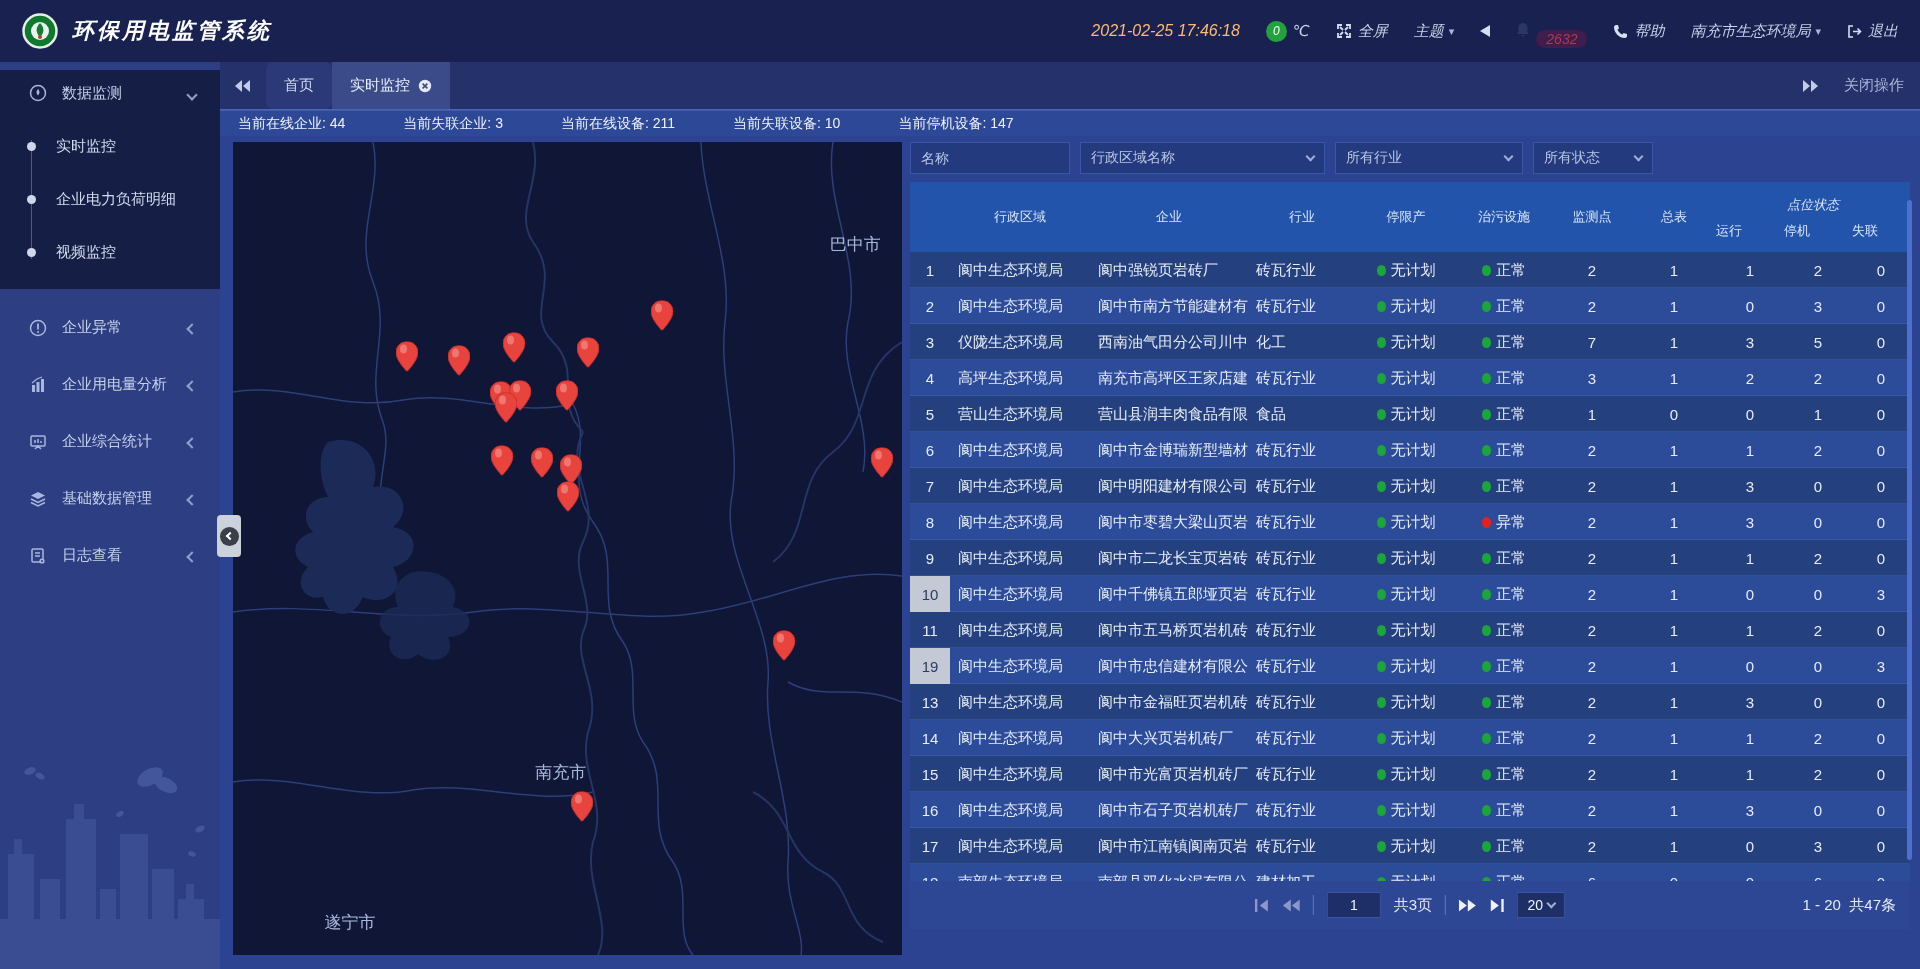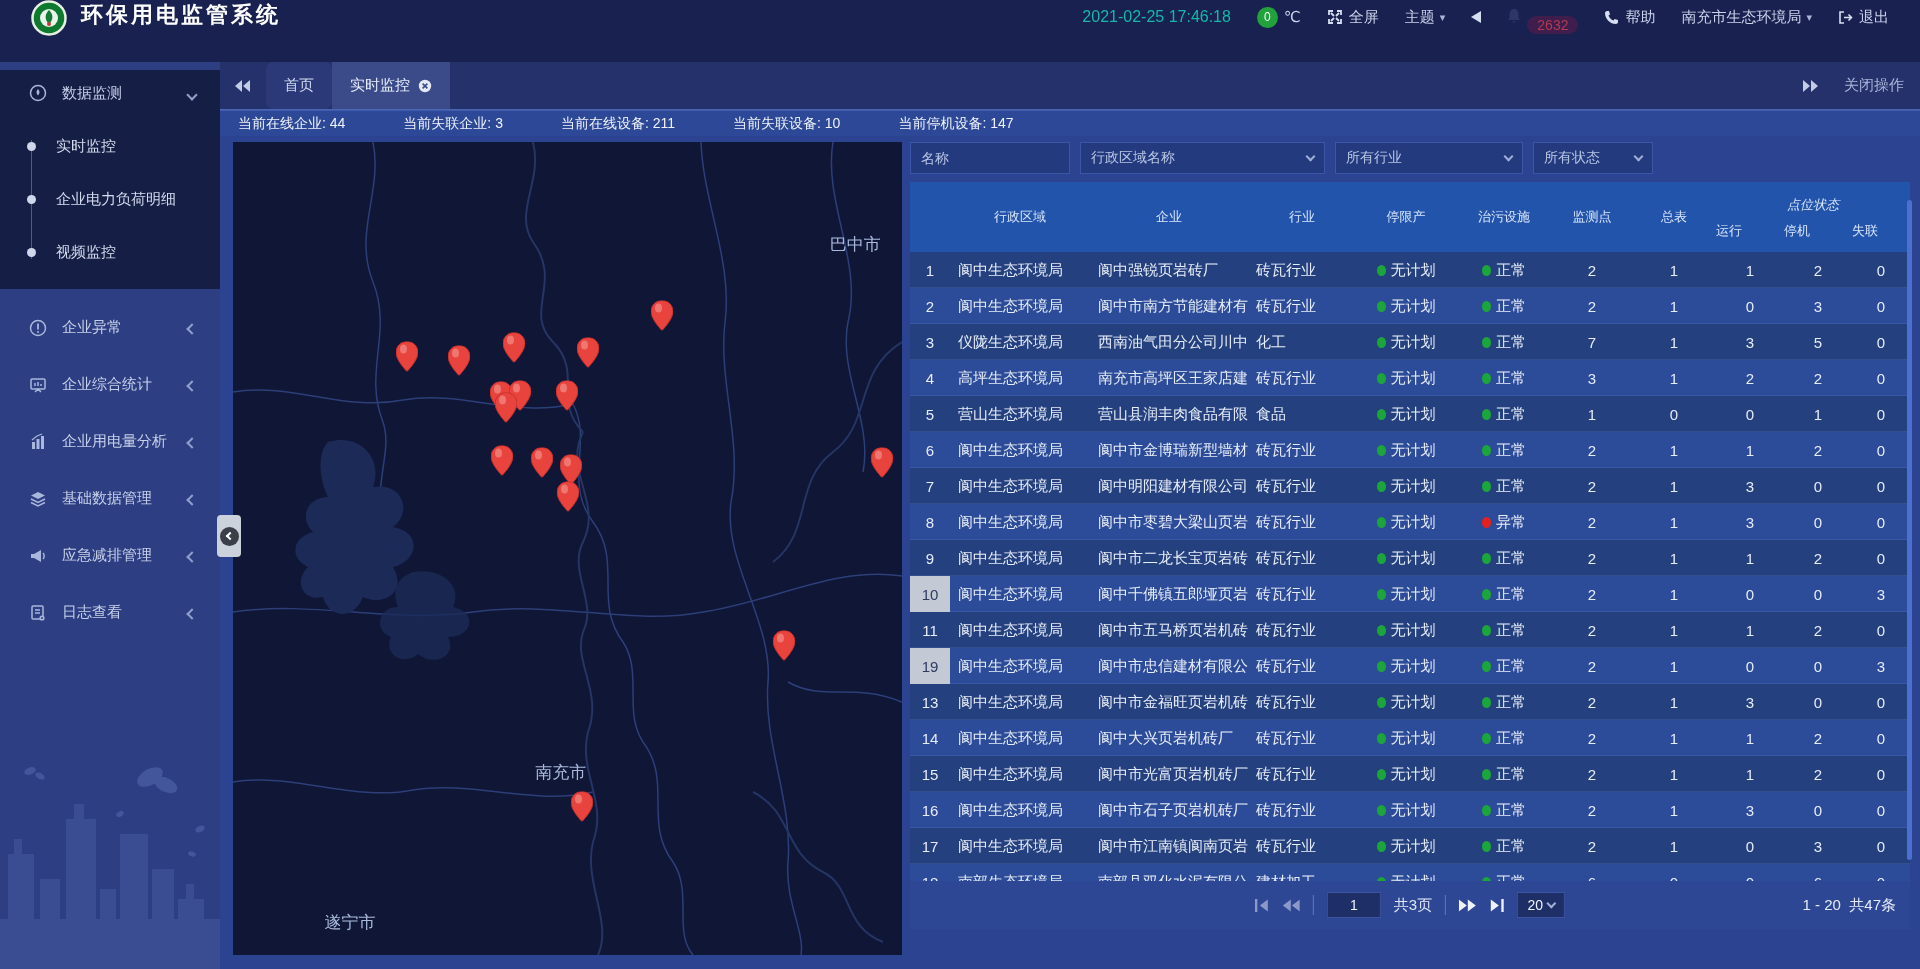--- a/index.html
+++ b/index.html
@@ -7,7 +7,7 @@
   body { font-family:"Liberation Sans","DejaVu Sans",sans-serif; background:#2b4390; color:#e8edf8; }
 
   
-  .header { height:62px; background:#18214f; display:flex; align-items:flex-start; padding:0 31px; }
+  .header { height:62px; background:#18214f; display:flex; align-items:center; padding:0 22px;font-style:italic; }
   .logo { width:36px; height:36px; flex:none; }
   .app-title { font-size:22px; font-weight:bold; color:#fff; letter-spacing:3px; margin-left:14px; }
   .hd-right { margin-left:auto; display:flex; align-items:center; color:#c9d3ea; font-size:15px; }

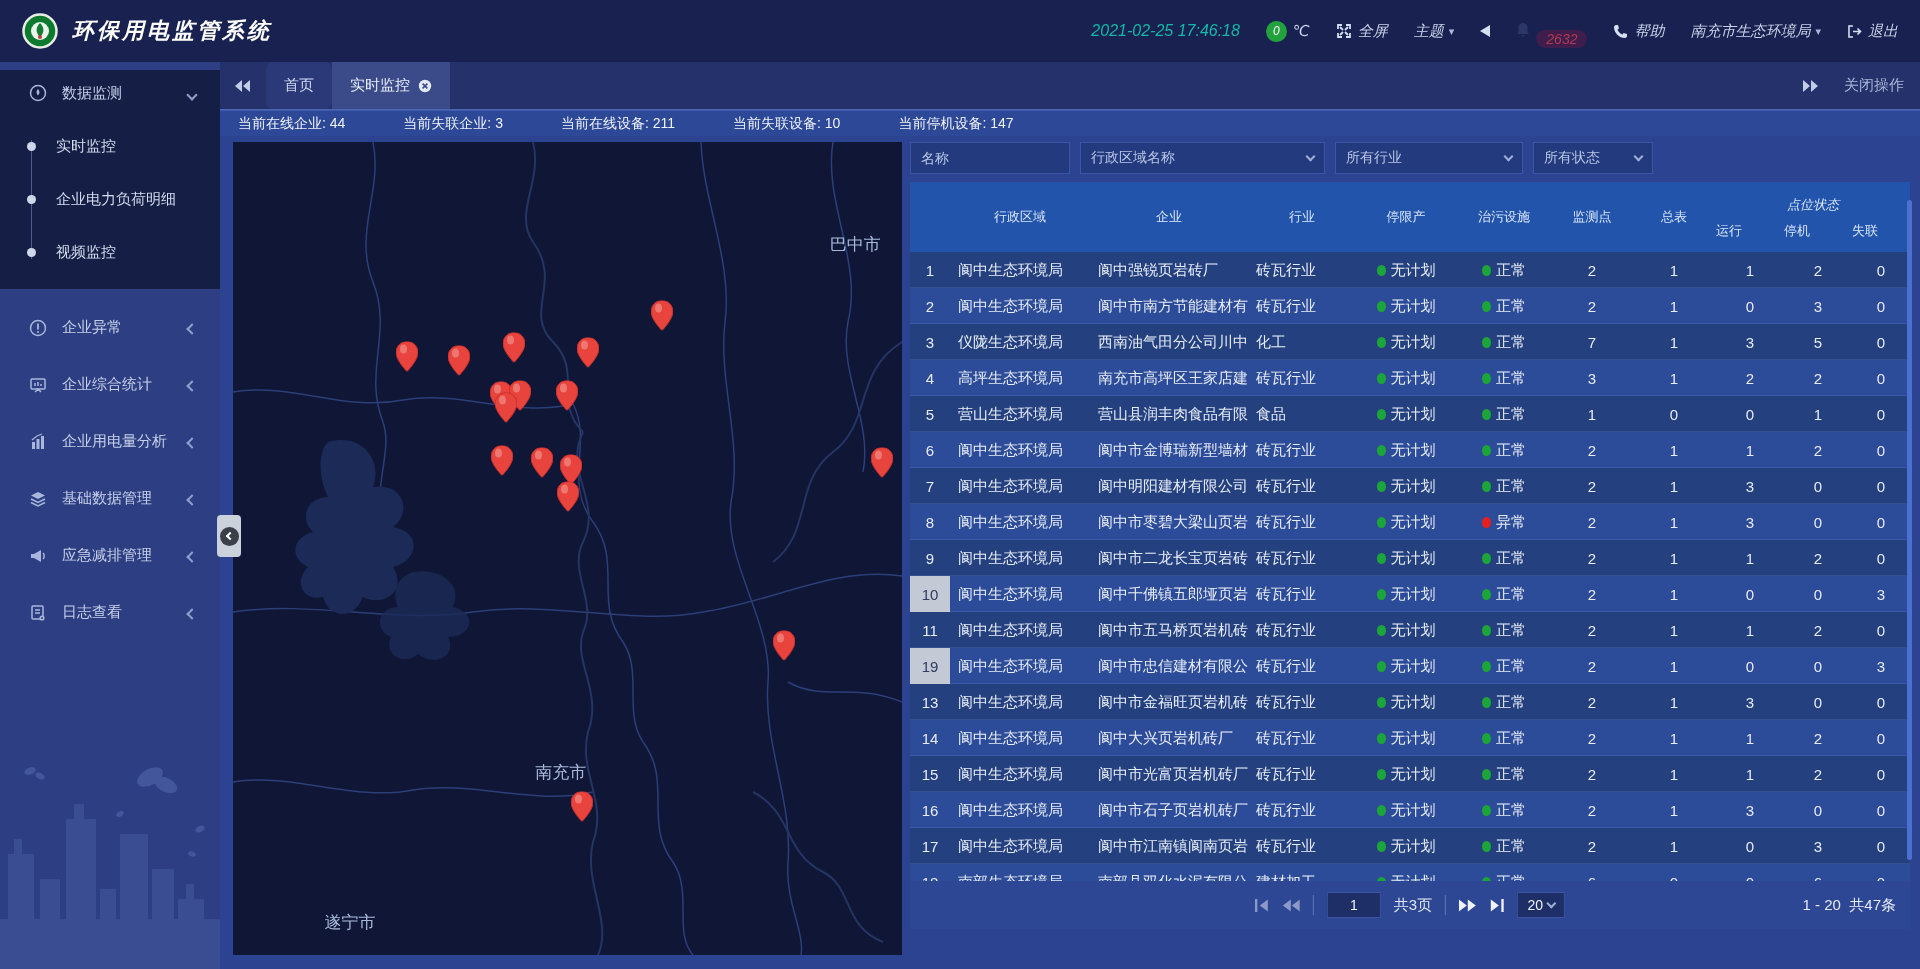--- a/index.html
+++ b/index.html
@@ -12,7 +12,7 @@
   .app-title { font-size:22px; font-weight:bold; color:#fff; letter-spacing:3px; margin-left:14px; }
   .hd-right { margin-left:auto; display:flex; align-items:center; color:#c9d3ea; font-size:15px; }
   .hd-item { display:flex; align-items:center; margin-left:26px; cursor:default; }
-  .hd-time { color:#14b8a6; font-size:16px; }
+  .hd-time { color:#fdba74; font-size:16px; }
   .temp-circ { width:21px; height:21px; border-radius:50%; background:#22a23d; color:#fff; font-size:12px;
                display:flex; align-items:center; justify-content:center; margin-right:6px; }
   .caret-down { display:inline-block; margin-left:5px; font-size:11px; color:#aab6d9; }

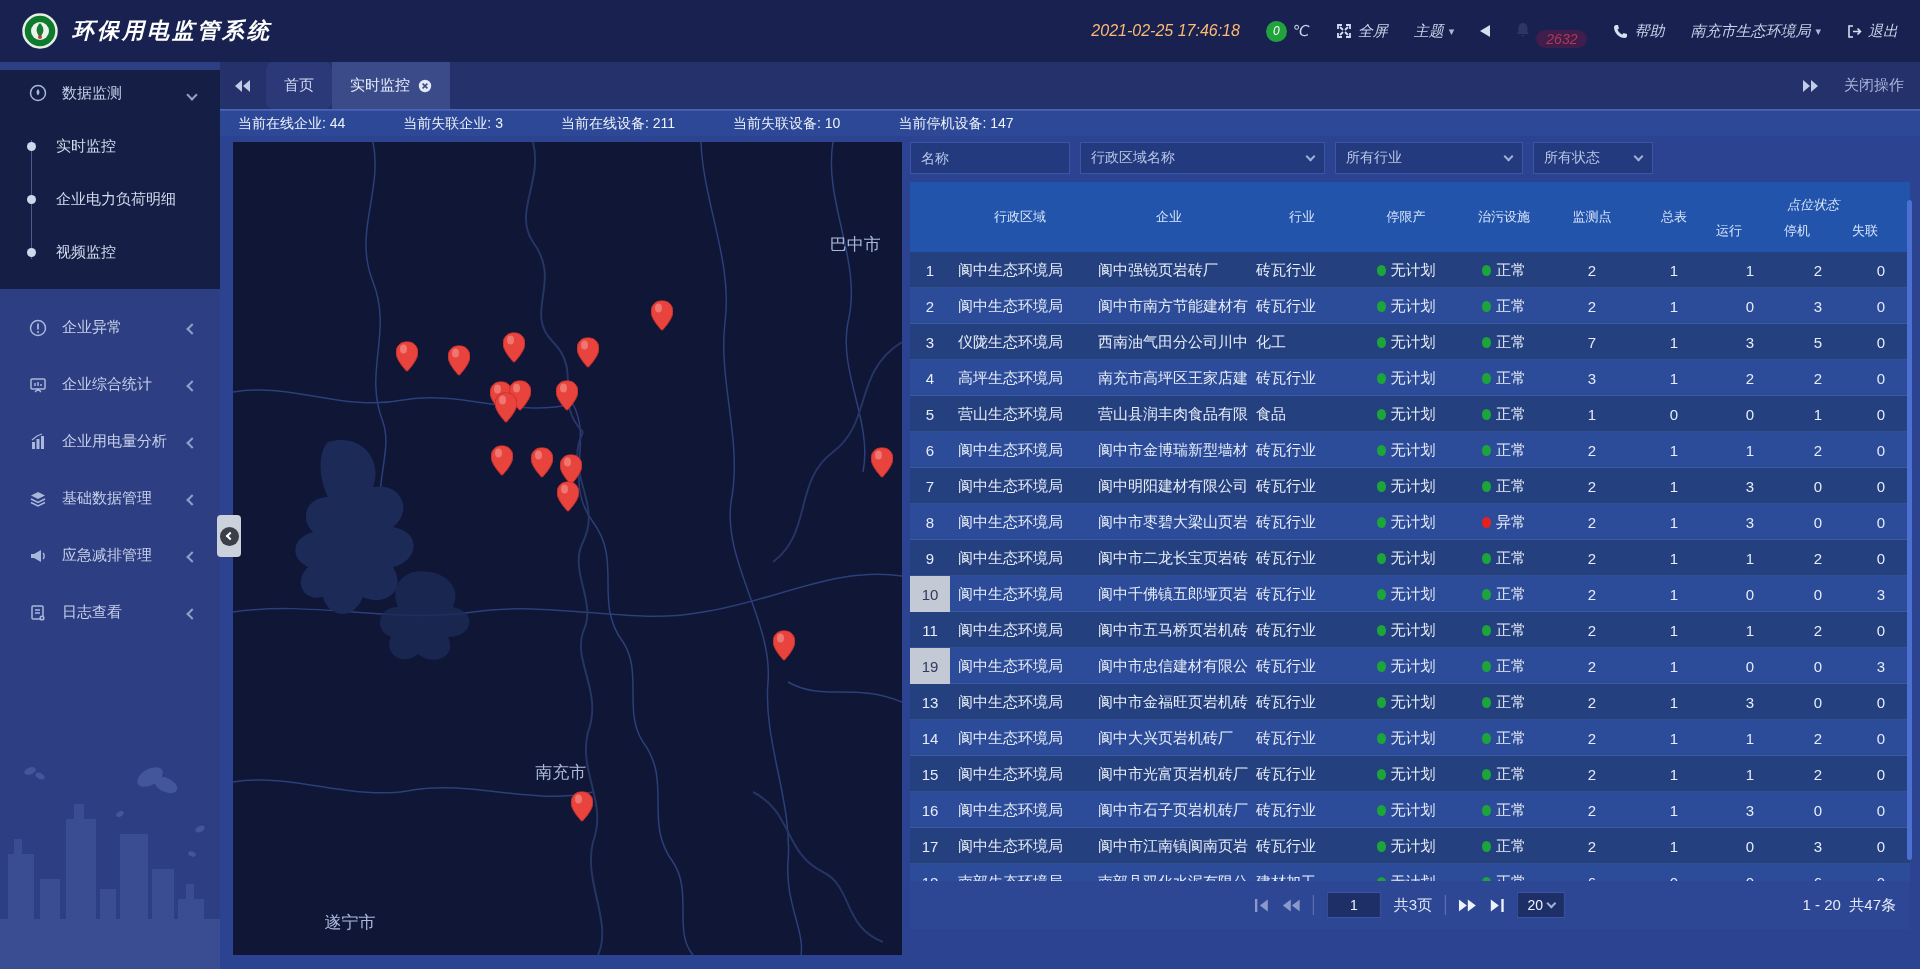--- a/index.html
+++ b/index.html
@@ -213,17 +213,6 @@
 
     <div class="menu-item" style="height:57px;">
       <span class="micon">
-        <svg width="18" height="18" viewBox="0 0 18 18" fill="none" stroke="#a9b7dd" stroke-width="1.5">
-          <rect x="2" y="3" width="14" height="10" rx="1"></rect>
-            <path d="M6 10 L6 7 M9 10 L9 6 M12 10 L12 8 M6 16 L9 13 L12 16"></path>
-        </svg>
-      </span>
-      <span>企业综合统计</span>
-      <span class="chev"><span class="chev-l"></span></span>
-    </div>
-
-    <div class="menu-item" style="height:57px;">
-      <span class="micon">
         <svg width="18" height="18" viewBox="0 0 18 18" fill="#a9b7dd">
           <rect x="3" y="9" width="3" height="7"></rect>
             <rect x="7.5" y="6" width="3" height="10"></rect>
@@ -232,6 +221,17 @@
         </svg>
       </span>
       <span>企业用电量分析</span>
+      <span class="chev"><span class="chev-l"></span></span>
+    </div>
+
+    <div class="menu-item" style="height:57px;">
+      <span class="micon">
+        <svg width="18" height="18" viewBox="0 0 18 18" fill="none" stroke="#a9b7dd" stroke-width="1.5">
+          <rect x="2" y="3" width="14" height="10" rx="1"></rect>
+            <path d="M6 10 L6 7 M9 10 L9 6 M12 10 L12 8 M6 16 L9 13 L12 16"></path>
+        </svg>
+      </span>
+      <span>企业综合统计</span>
       <span class="chev"><span class="chev-l"></span></span>
     </div>
 

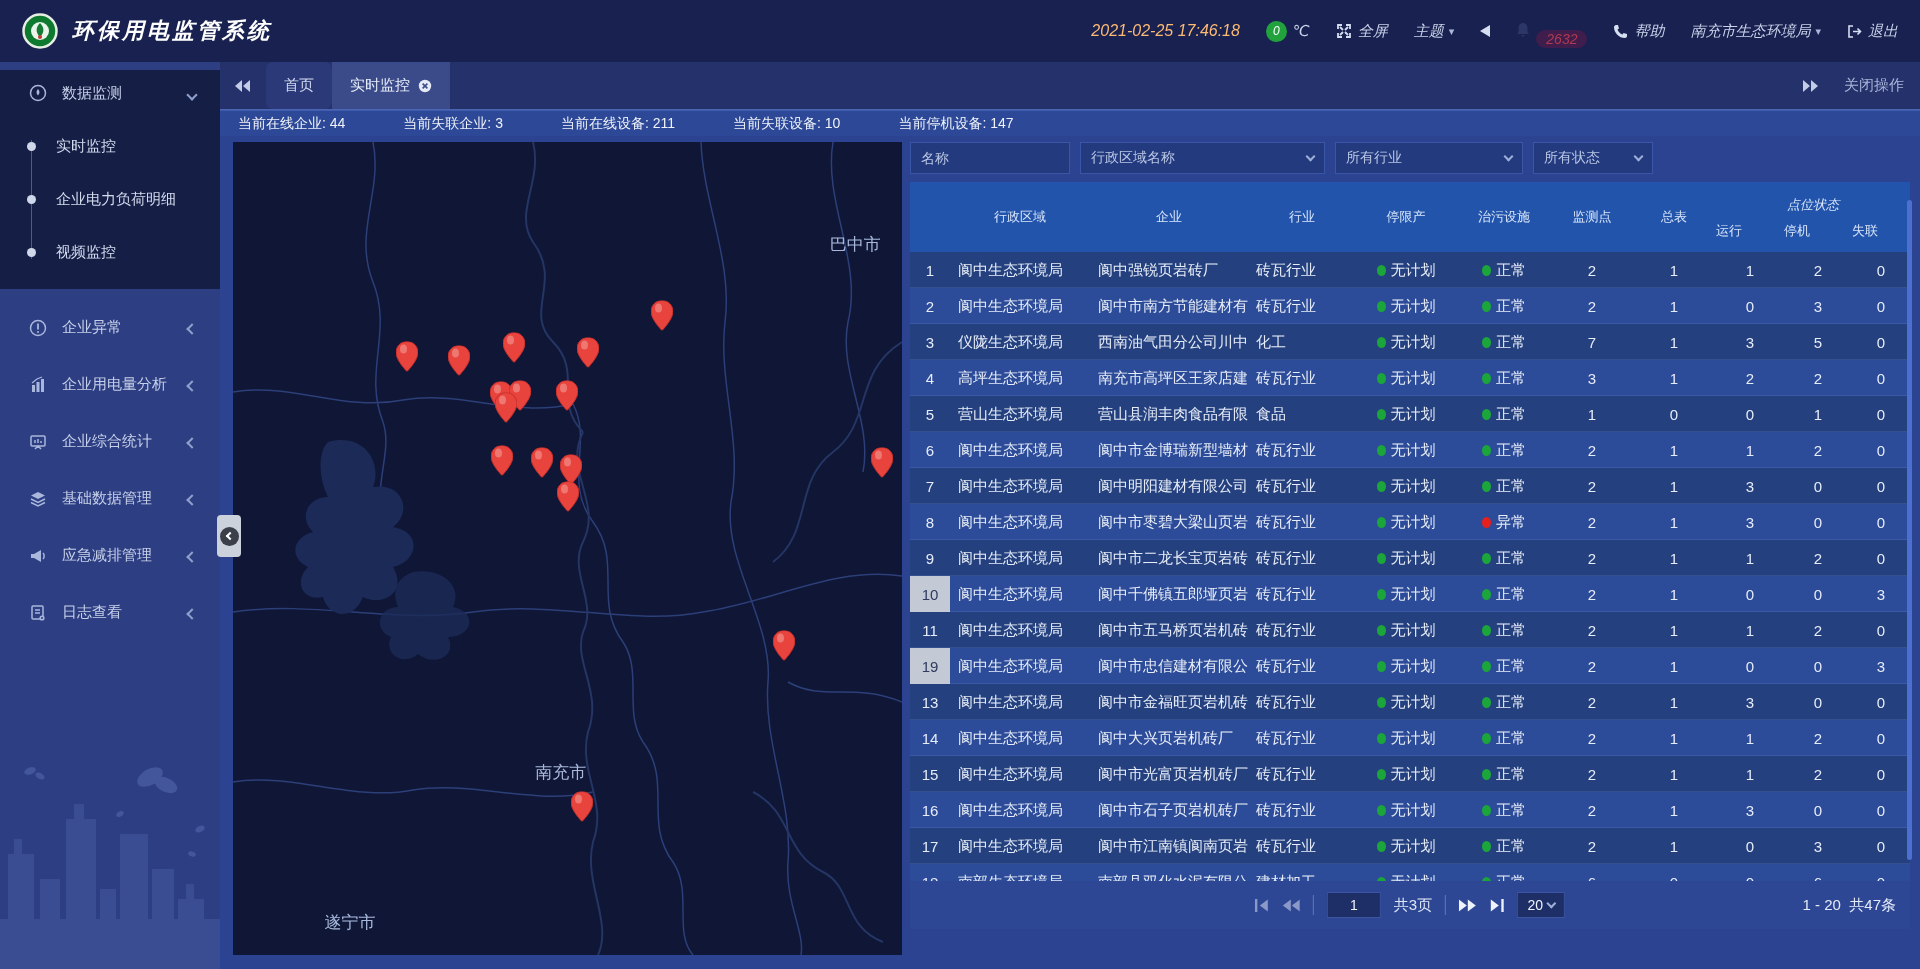--- a/index.html
+++ b/index.html
@@ -247,16 +247,6 @@
       <span class="chev"><span class="chev-l"></span></span>
     </div>
 
-    <div class="menu-item" style="height:57px;">
-      <span class="micon">
-        <svg width="18" height="18" viewBox="0 0 18 18" fill="none" stroke="#a9b7dd" stroke-width="1.5">
-          <path d="M2 7 L2 11 L5 11 L12 15 L12 3 L5 7 Z" fill="#a9b7dd" stroke="none"></path>
-          <path d="M14 6 C15.5 7.5 15.5 10.5 14 12"></path>
-        </svg>
-      </span>
-      <span>应急减排管理</span>
-      <span class="chev"><span class="chev-l"></span></span>
-    </div>
 
     <div class="menu-item" style="height:57px;">
       <span class="micon">

